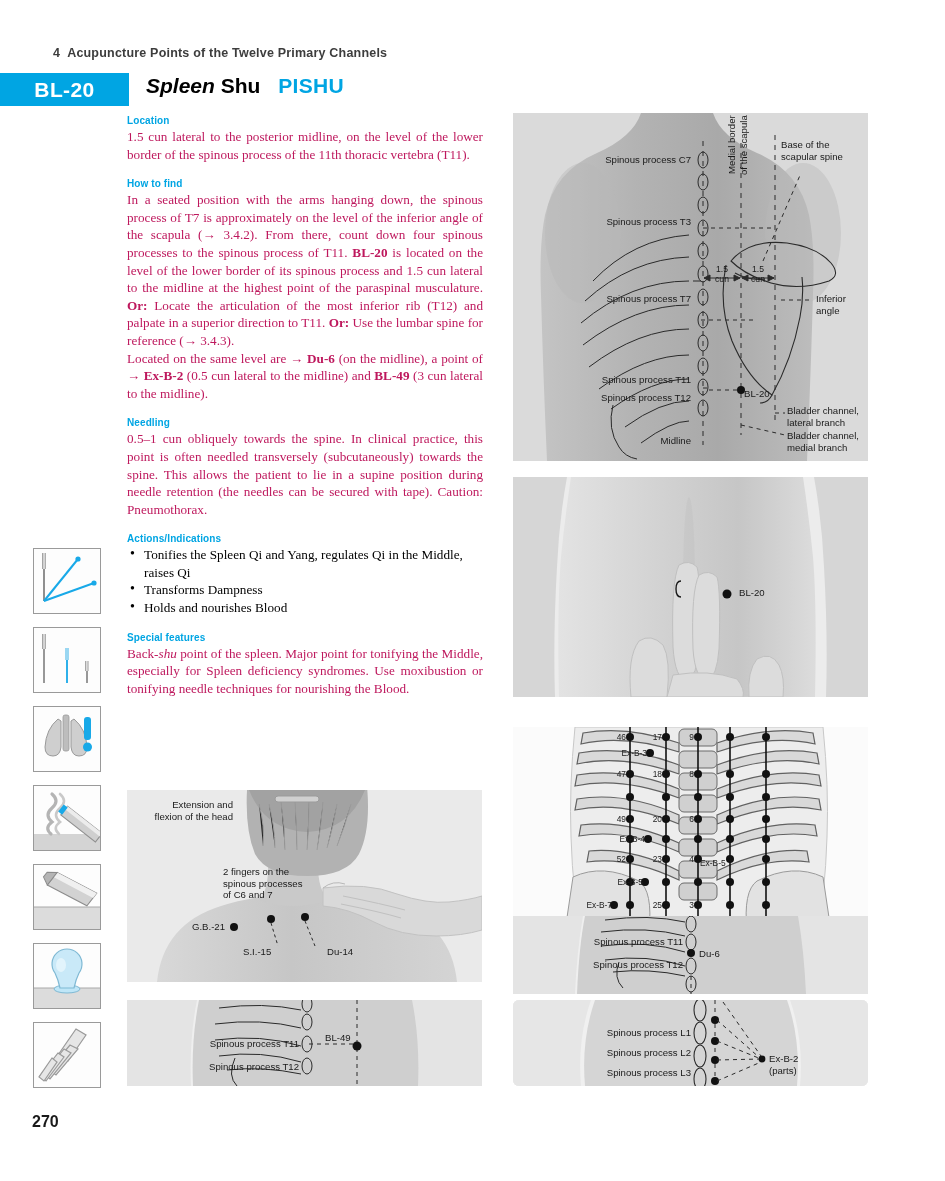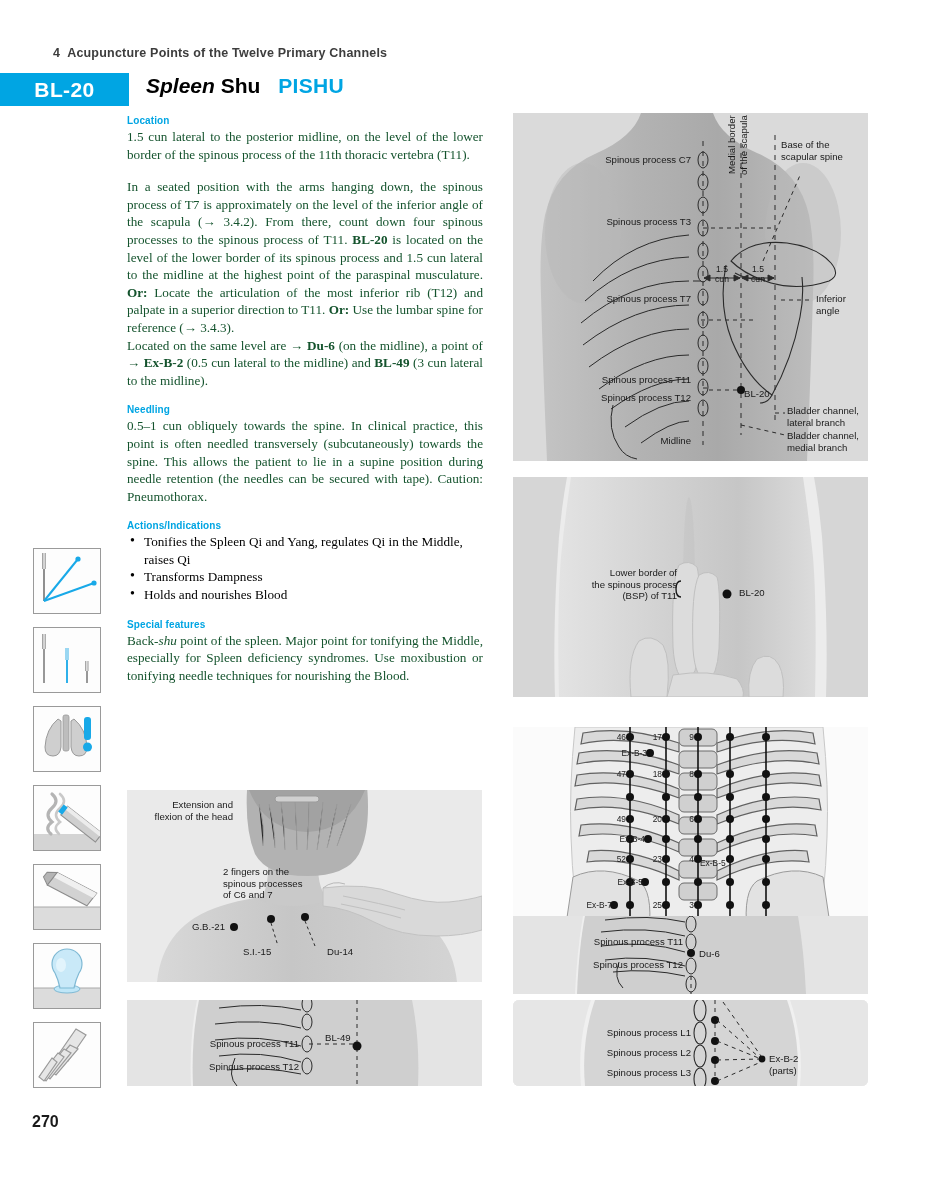--- a/index.html
+++ b/index.html
@@ -48,7 +48,7 @@
   }
   .sec-block { margin-bottom: 15px; }
   .sec-block p {
-    font-size: 13.2px; line-height: 17.6px; color: #14532d;
+    font-size: 13.2px; line-height: 17.6px; color: #be185d;
     text-align: justify; text-justify: inter-word;
   }
   ul.ind { list-style: none; margin-top: 1px; }

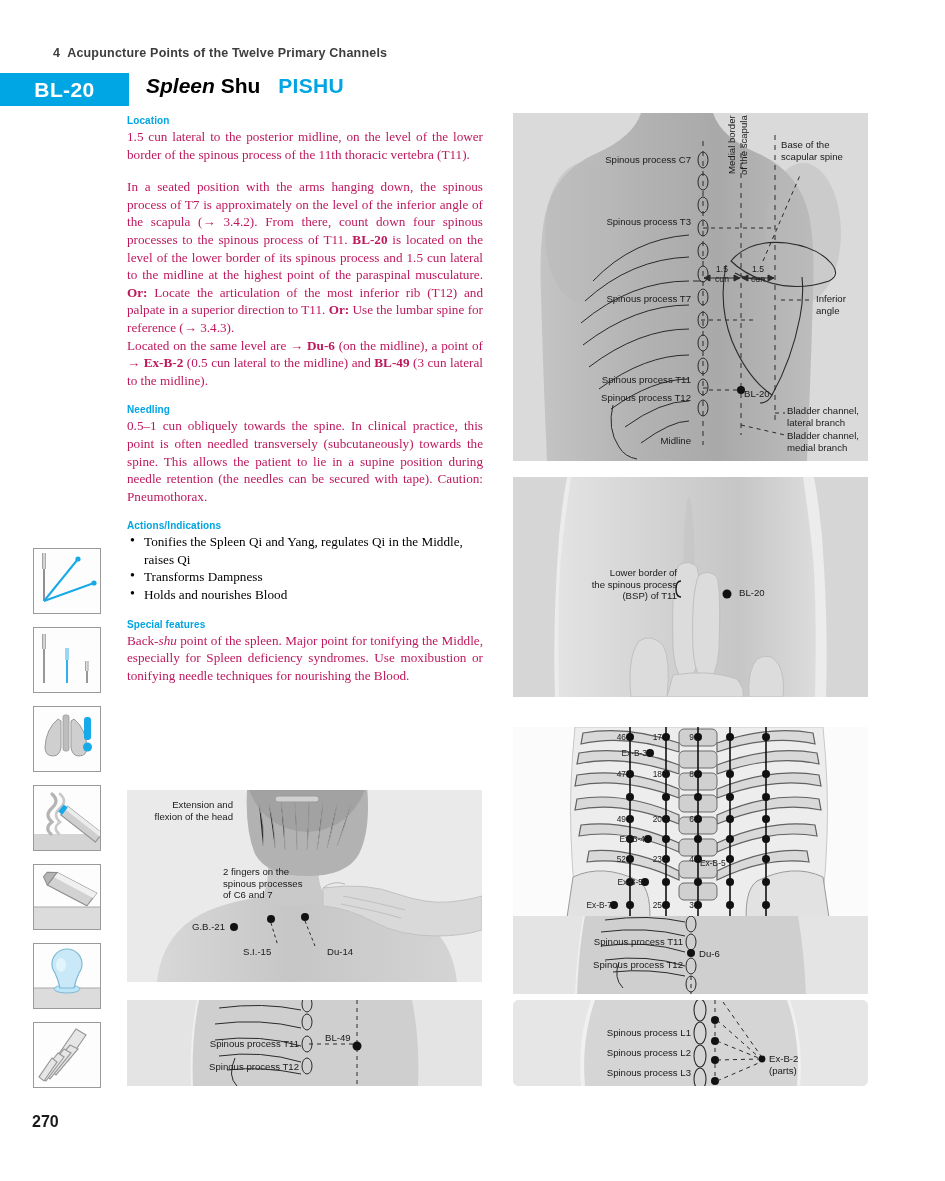--- a/index.html
+++ b/index.html
@@ -114,6 +114,7 @@
     </div>
 
     <div class="sec-block">
+      <h3 class="sec">How to find</h3>
       <p>In a seated position with the arms hanging down, the spinous process of T7 is approximately on the level of the inferior angle of the scapula (→ 3.4.2). From there, count down four spinous processes to the spinous process of T11. <b>BL-20</b> is located on the level of the lower border of its spinous process and 1.5 cun lateral to the midline at the highest point of the paraspinal musculature. <b>Or:</b> Locate the articulation of the most inferior rib (T12) and palpate in a superior direction to T11. <b>Or:</b> Use the lumbar spine for reference (→ 3.4.3).</p>
       <p>Located on the same level are → <b>Du-6</b> (on the midline), a point of → <b>Ex-B-2</b> (0.5 cun lateral to the midline) and <b>BL-49</b> (3 cun lateral to the midline).</p>
     </div>

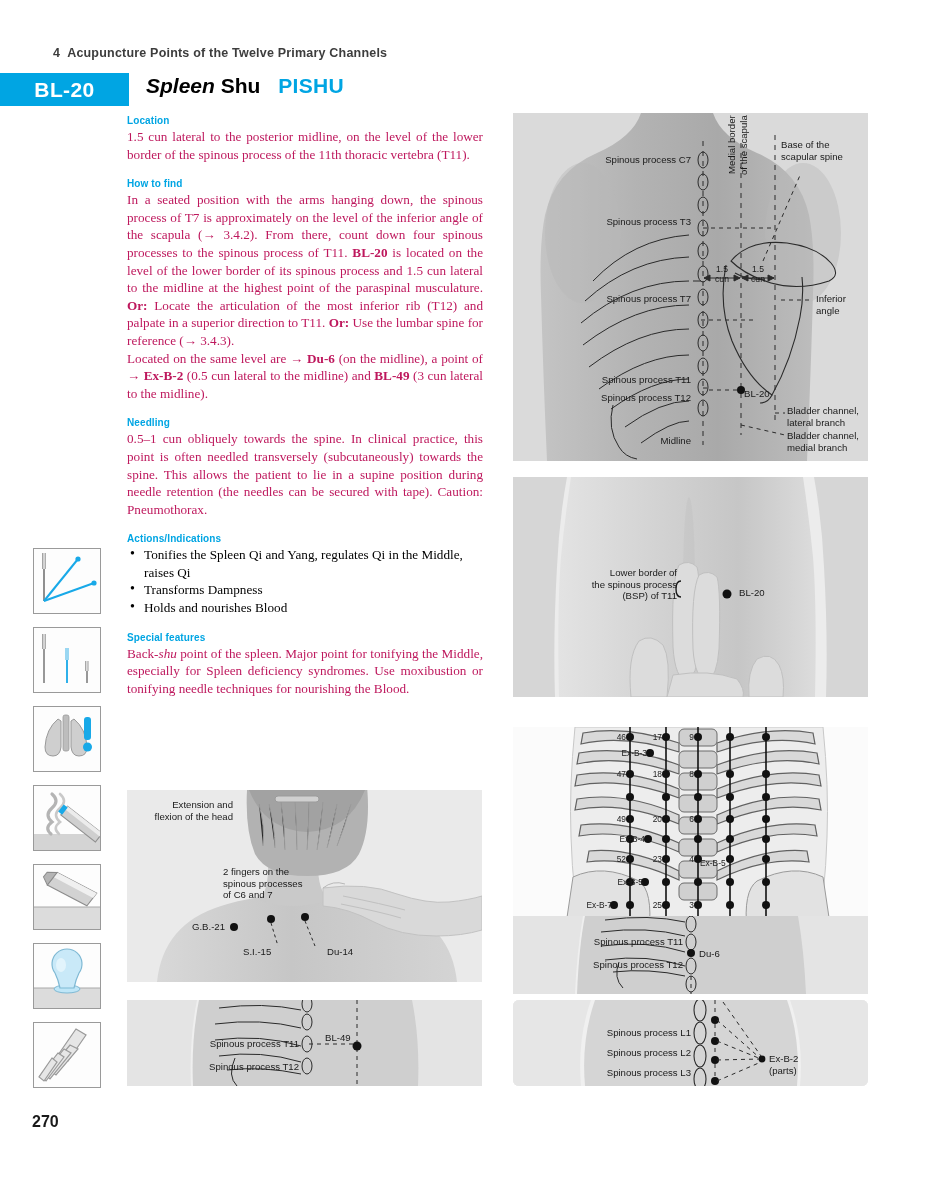--- a/index.html
+++ b/index.html
@@ -361,9 +361,6 @@
       <circle cx="214" cy="117" r="4.5" fill="#111"></circle>
       <path d="M168 104 q-5 0 -5 8 q0 8 5 8" stroke="#1a1a1a" stroke-width="1.4" fill="none"></path>
     </svg>
-    <div class="lbl r" style="left:28px; top:90px; width:136px;">Lower border of
-the spinous process
-(BSP) of T11</div>
     <div class="lbl" style="left:226px; top:110px;">BL-20</div>
   </div>
 

